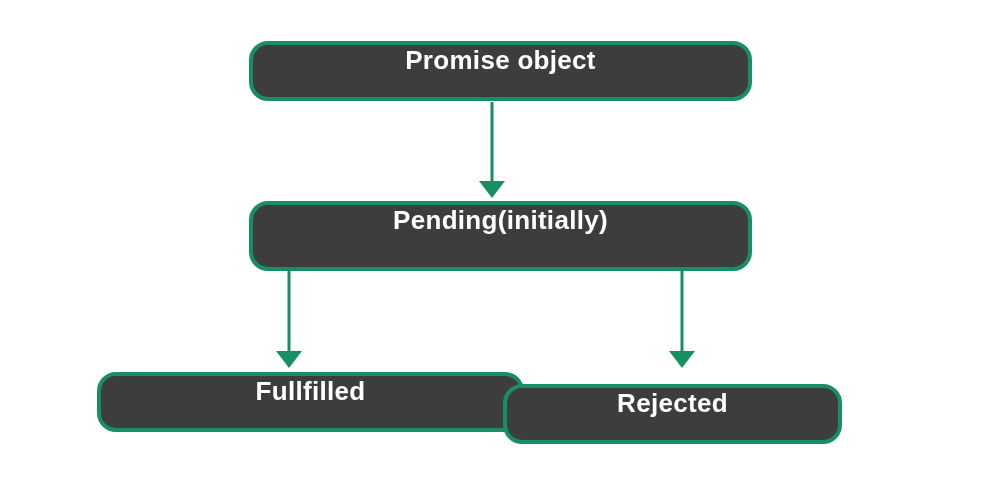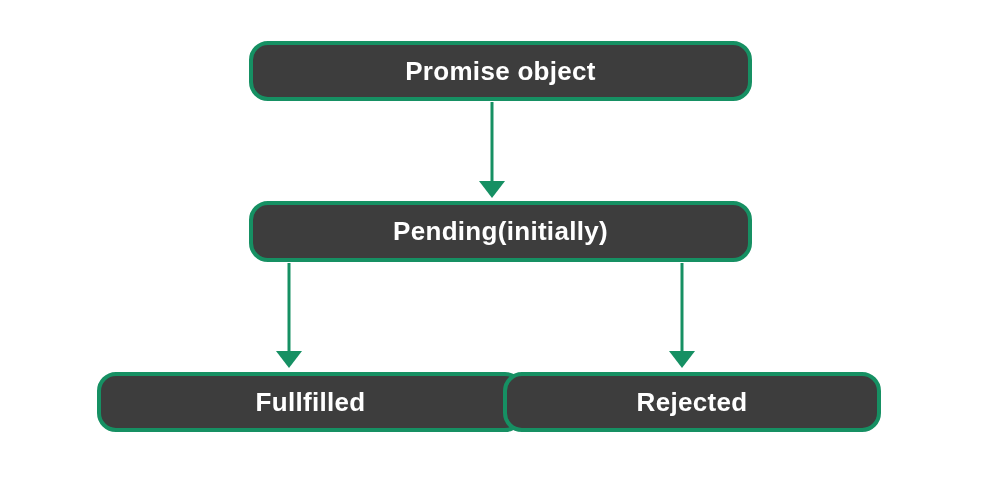--- a/index.html
+++ b/index.html
@@ -40,7 +40,6 @@
     border: 4px solid var(--node-border);
     border-radius: 19px;
     display: flex;
-    align-items: center;
     justify-content: center;
   }
   .node-label {

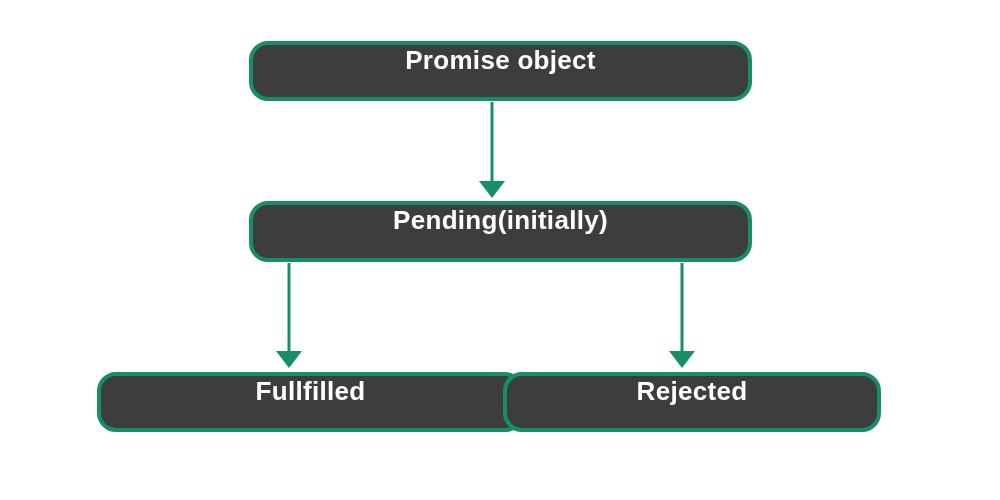--- a/index.html
+++ b/index.html
@@ -50,7 +50,7 @@
     white-space: nowrap;
   }
   .n-promise   { left: 249px; top: 41px;  width: 503px; height: 60px; }
-  .n-pending   { left: 249px; top: 201px; width: 503px; height: 61px; }
+  .n-pending   { left: 249px; top: 201px; width: 503px; height: 70px; }
   .n-fulfilled { left: 97px;  top: 372px; width: 427px; height: 60px; }
   .n-rejected  { left: 503px; top: 372px; width: 378px; height: 60px; }
 </style>

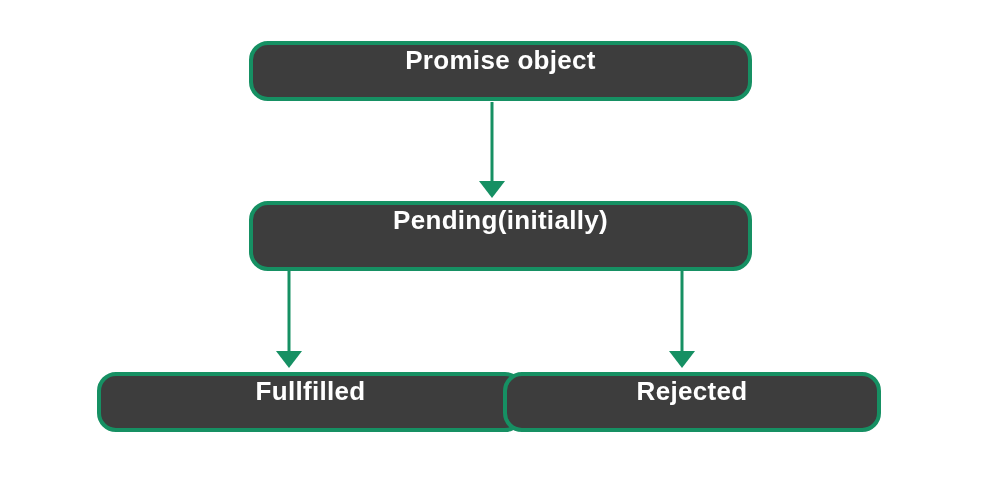--- a/index.html
+++ b/index.html
@@ -52,7 +52,7 @@
   .n-promise   { left: 249px; top: 41px;  width: 503px; height: 60px; }
   .n-pending   { left: 249px; top: 201px; width: 503px; height: 70px; }
   .n-fulfilled { left: 97px;  top: 372px; width: 427px; height: 60px; }
-  .n-rejected  { left: 503px; top: 372px; width: 378px; height: 60px; }
+  .n-rejected  { left: 503px; top: 384px; width: 339px; height: 60px; }
 </style>
 </head>
 <body>

